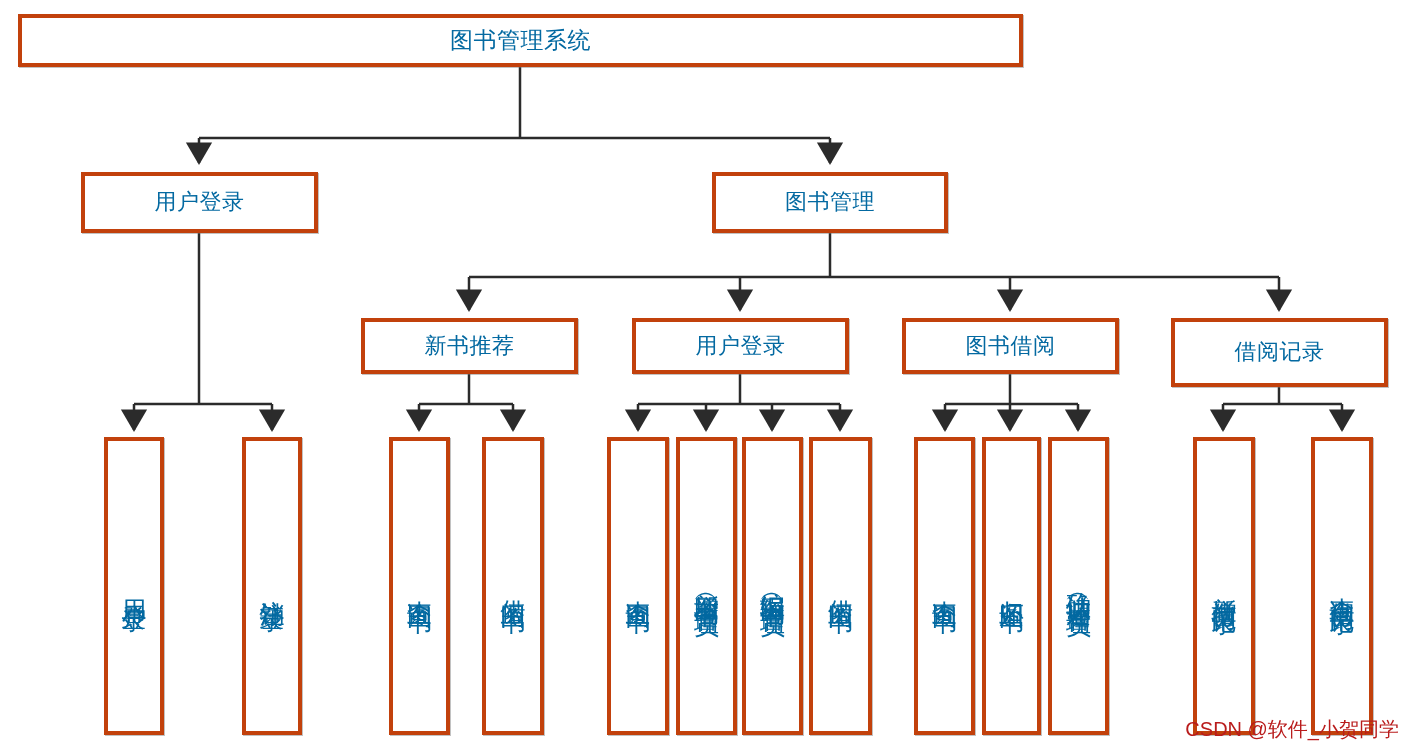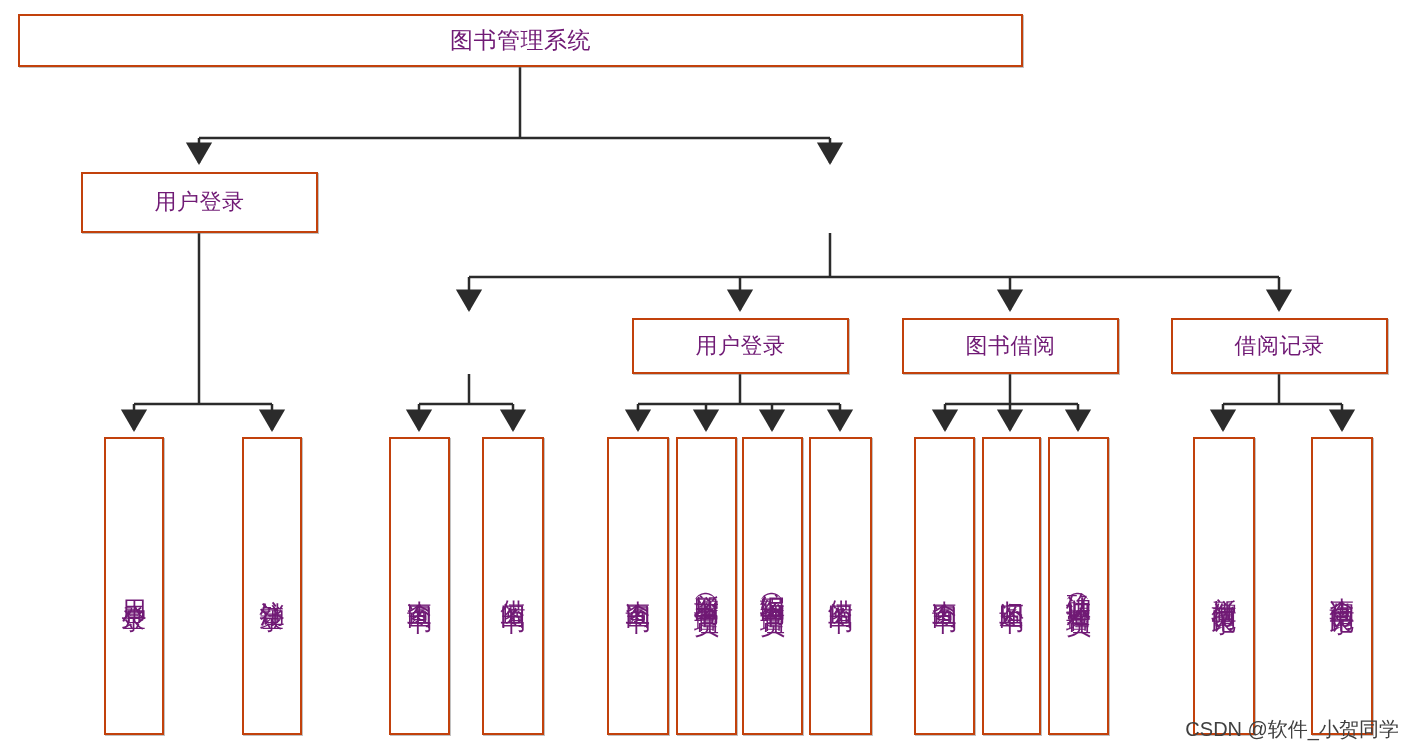--- a/index.html
+++ b/index.html
@@ -28,12 +28,12 @@
   .node {
     position: absolute;
     box-sizing: border-box;
-    border: 2px solid #c2410c;
+    border: 4px solid #c2410c;
     background: #ffffff;
     display: flex;
     align-items: center;
     justify-content: center;
-    color: #701a75;
+    color: #0369a1;
     box-shadow: 1px 1px 0 rgba(120,120,120,0.45);
   }
   .node .label {

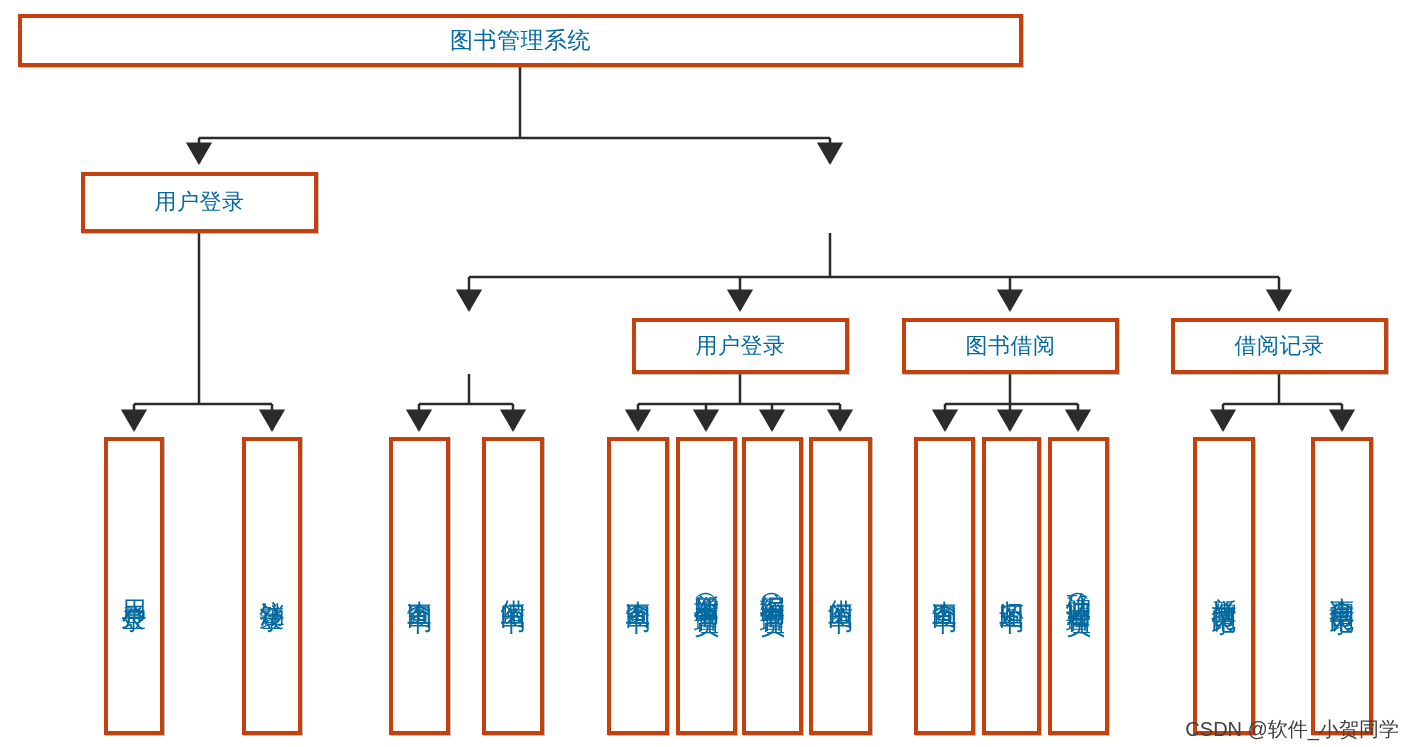--- a/index.html
+++ b/index.html
@@ -128,6 +128,9 @@
     <span class="label">用户登录</span>
   </div>
 
+  <div class="node horizontal" style="left:712px; top:172px; width:236px; height:61px;">
+    <span class="label">图书管理</span>
+  </div>
 
 
   <div class="node horizontal" style="left:632px; top:318px; width:217px; height:56px;">

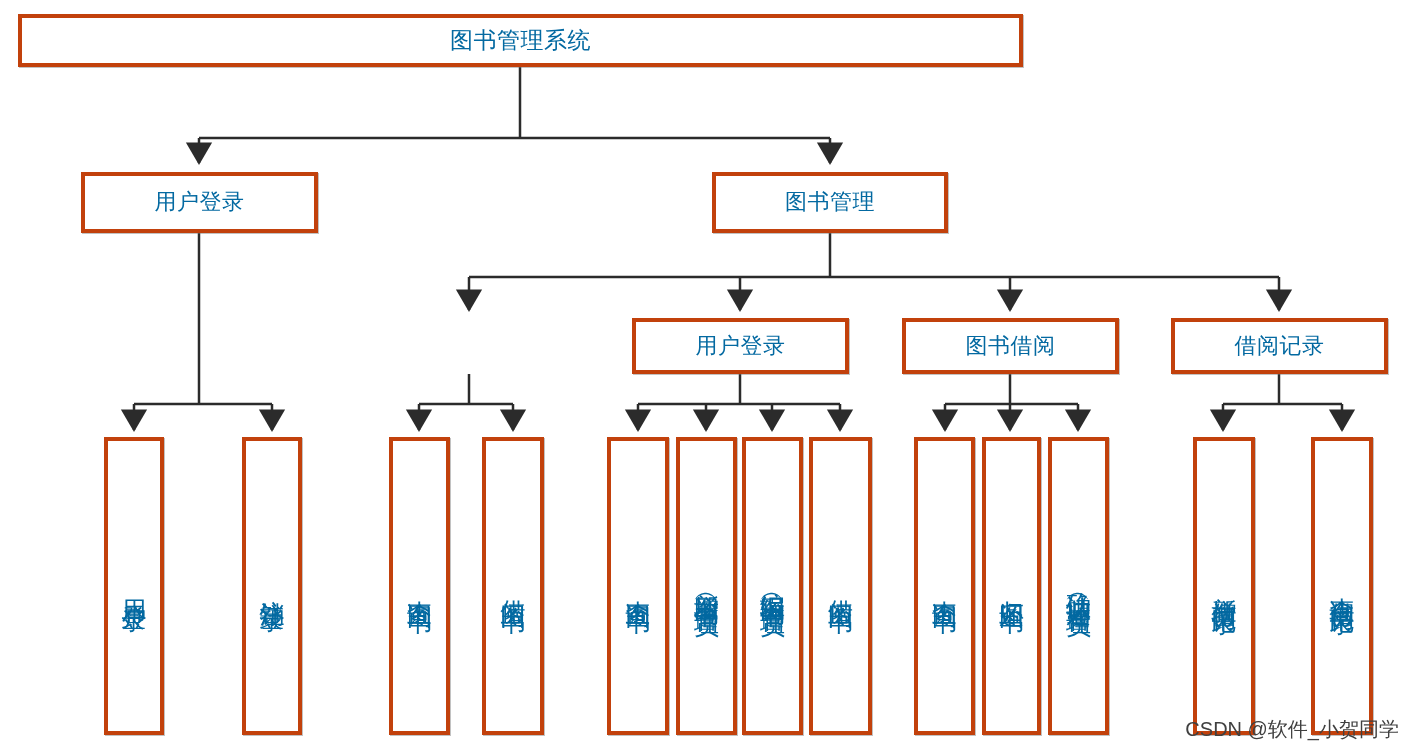--- a/index.html
+++ b/index.html
@@ -132,6 +132,9 @@
     <span class="label">图书管理</span>
   </div>
 
+  <div class="node horizontal" style="left:361px; top:318px; width:217px; height:56px;">
+    <span class="label">新书推荐</span>
+  </div>
 
   <div class="node horizontal" style="left:632px; top:318px; width:217px; height:56px;">
     <span class="label">用户登录</span>

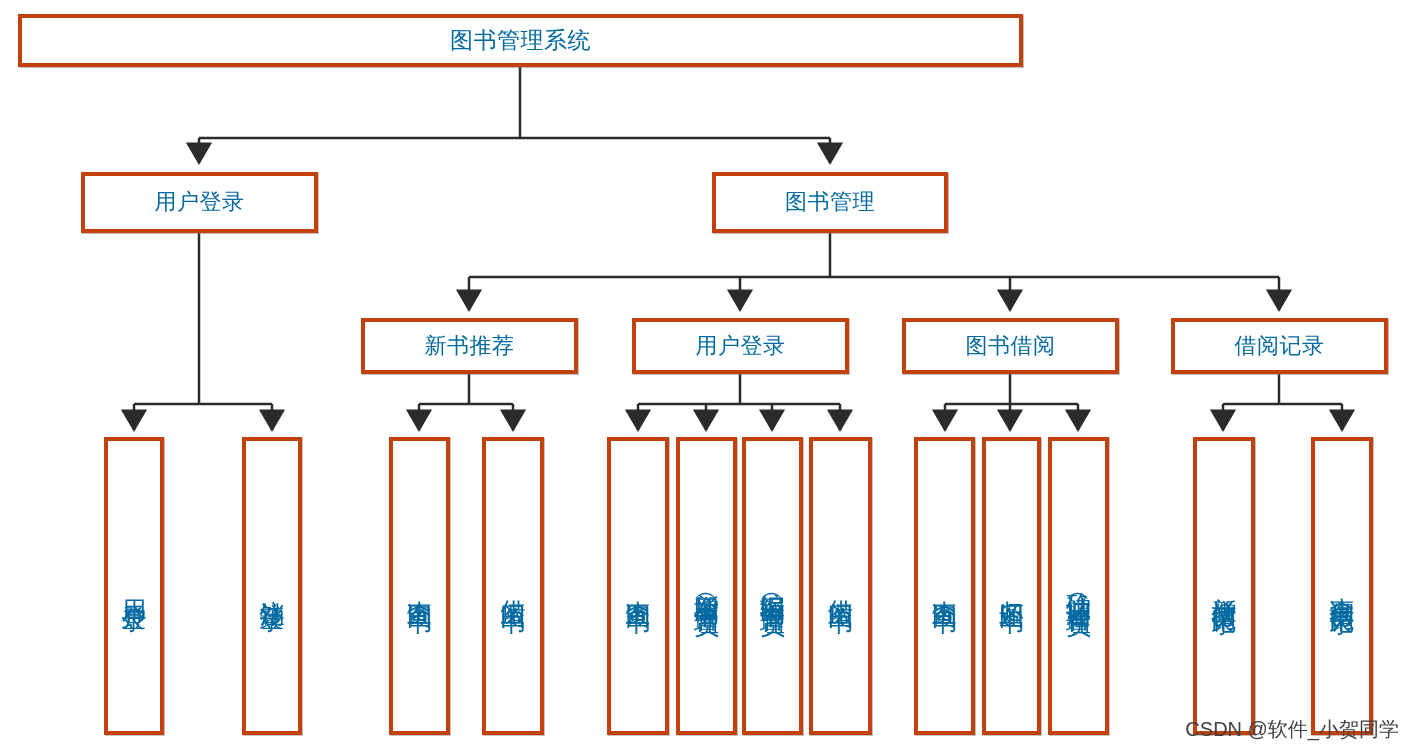--- a/index.html
+++ b/index.html
@@ -144,7 +144,7 @@
     <span class="label">图书借阅</span>
   </div>
 
-  <div class="node horizontal" style="left:1171px; top:318px; width:217px; height:56px;">
+  <div class="node horizontal" style="left:1171px; top:318px; width:217px; height:69px;">
     <span class="label">借阅记录</span>
   </div>
 

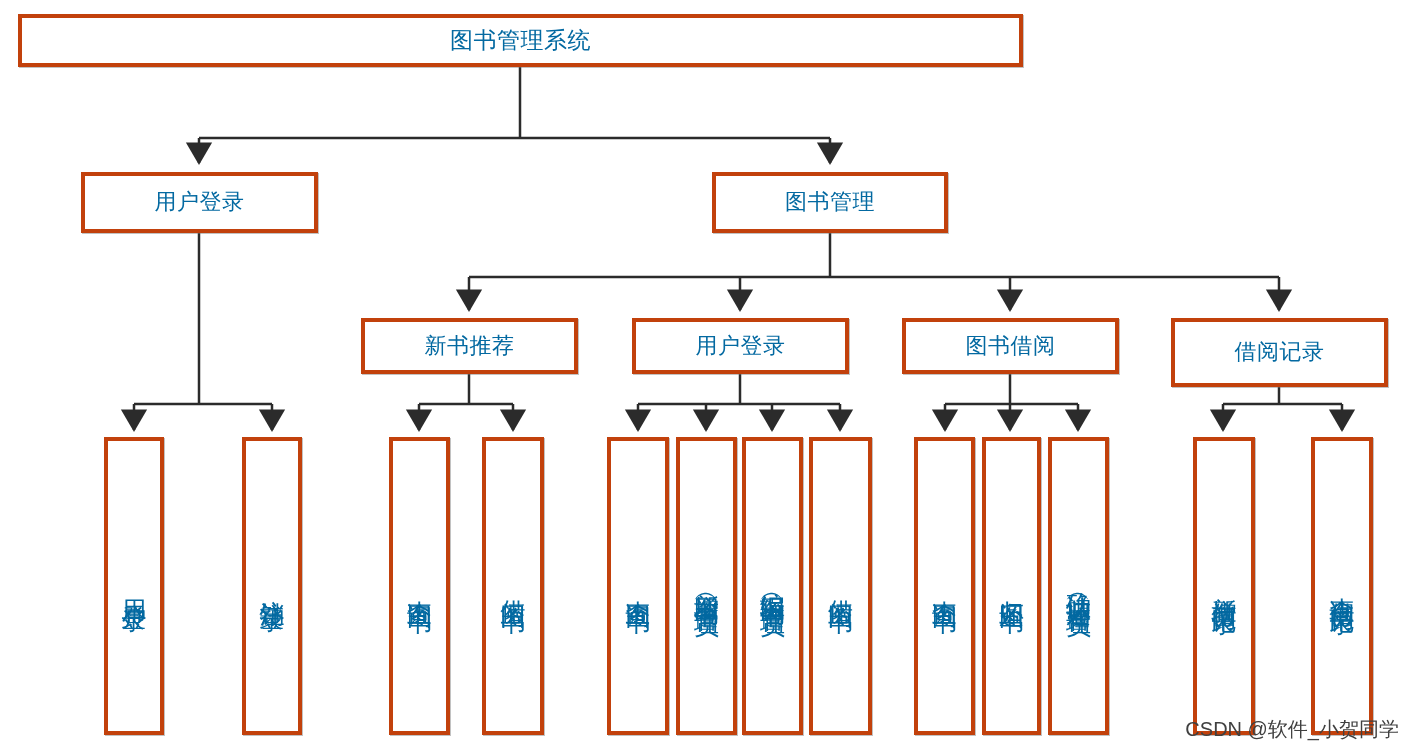--- a/index.html
+++ b/index.html
@@ -59,7 +59,7 @@
     right: 6px;
     bottom: 4px;
     font-size: 20px;
-    color: #404040;
+    color: #b91c1c;
     font-family: "Liberation Sans", "DejaVu Sans", sans-serif;
     white-space: nowrap;
     pointer-events: none;

